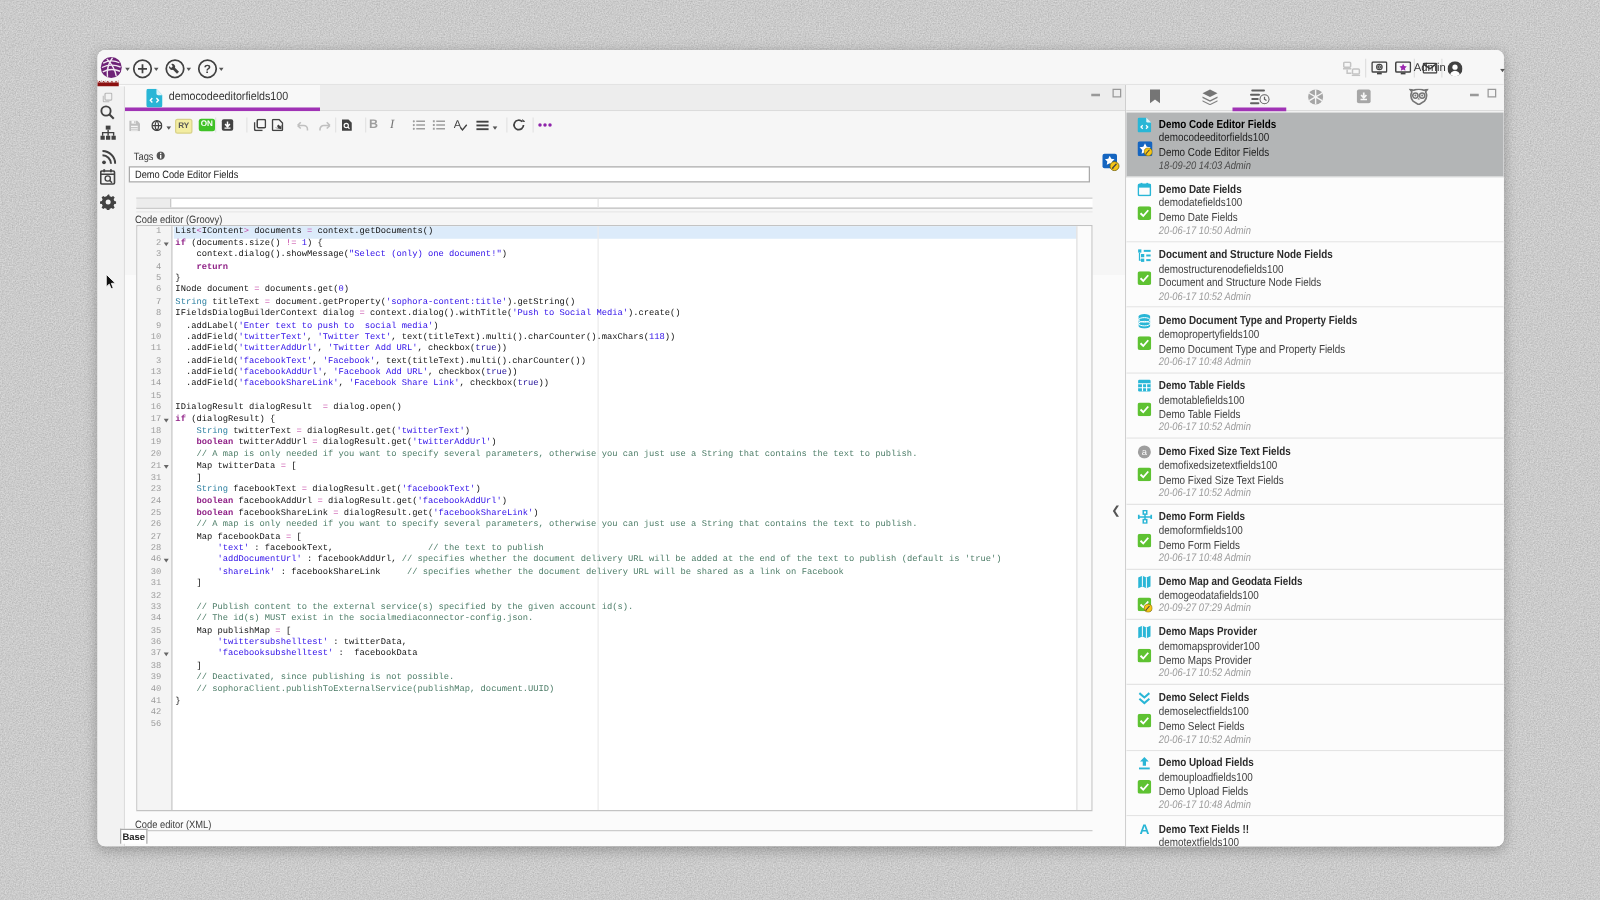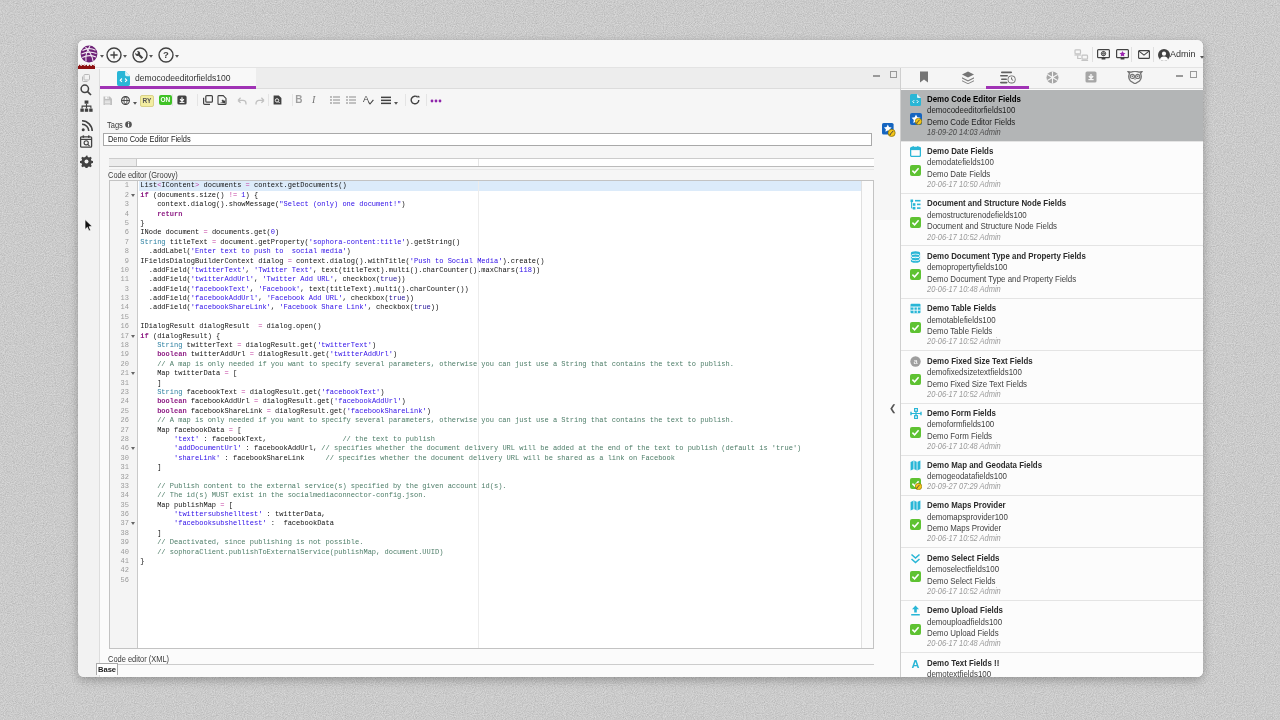--- a/index.html
+++ b/index.html
@@ -137,7 +137,7 @@
           <path d="M6 7.6 a4.1 4.1 0 0 0 -4.1 4.1 l0 1 8.2 0 0 -1 a4.1 4.1 0 0 0 -4.1 -4.1 z" fill="#fff"></path>
         </g>
       </svg></span>
-<span class="tx" style="left:1092px;top:10px;font-size:9px;color:#333;line-height:1">Admin</span>
+<span class="tx" style="left:1053px;top:10px;font-size:9px;color:#333;line-height:1">Admin</span>
 <span class="ab" style="left:1121.5px;top:13.5px"><svg width="4" height="3" viewBox="0 0 4 3">
         <path d="M0 0 h4 l-2 2.8 z" fill="#555"></path>
       </svg></span>

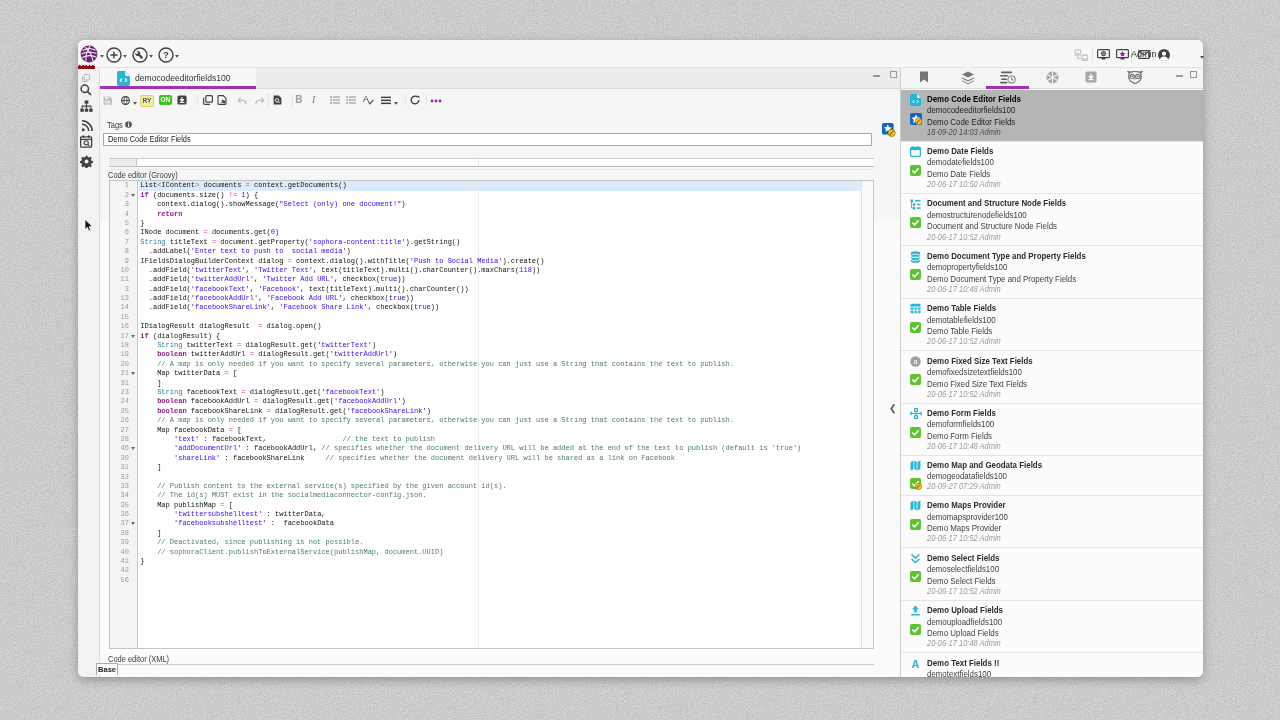--- a/index.html
+++ b/index.html
@@ -362,8 +362,8 @@
 <div class="cl">}</div>
 <div class="cl">INode document <i class="o">=</i> documents.get(<i class="n">0</i>)</div>
 <div class="cl"><i class="t">String</i> titleText <i class="o">=</i> document.getProperty(<i class="s">'sophora-content:title'</i>).getString()</div>
+<div class="cl">IFieldsDialogBuilderContext dialog <i class="o">=</i> context.dialog().withTitle(<i class="s">'Push to Social Media'</i>).create()</div>
 <div class="cl">  .addLabel(<i class="s">'Enter text to push to  social media'</i>)</div>
-<div class="cl">IFieldsDialogBuilderContext dialog <i class="o">=</i> context.dialog().withTitle(<i class="s">'Push to Social Media'</i>).create()</div>
 <div class="cl">  .addField(<i class="s">'twitterText'</i>, <i class="s">'Twitter Text'</i>, text(titleText).multi().charCounter().maxChars(<i class="n">118</i>))</div>
 <div class="cl">  .addField(<i class="s">'twitterAddUrl'</i>, <i class="s">'Twitter Add URL'</i>, checkbox(<i class="a">true</i>))</div>
 <div class="cl">  .addField(<i class="s">'facebookText'</i>, <i class="s">'Facebook'</i>, text(titleText).multi().charCounter())</div>

